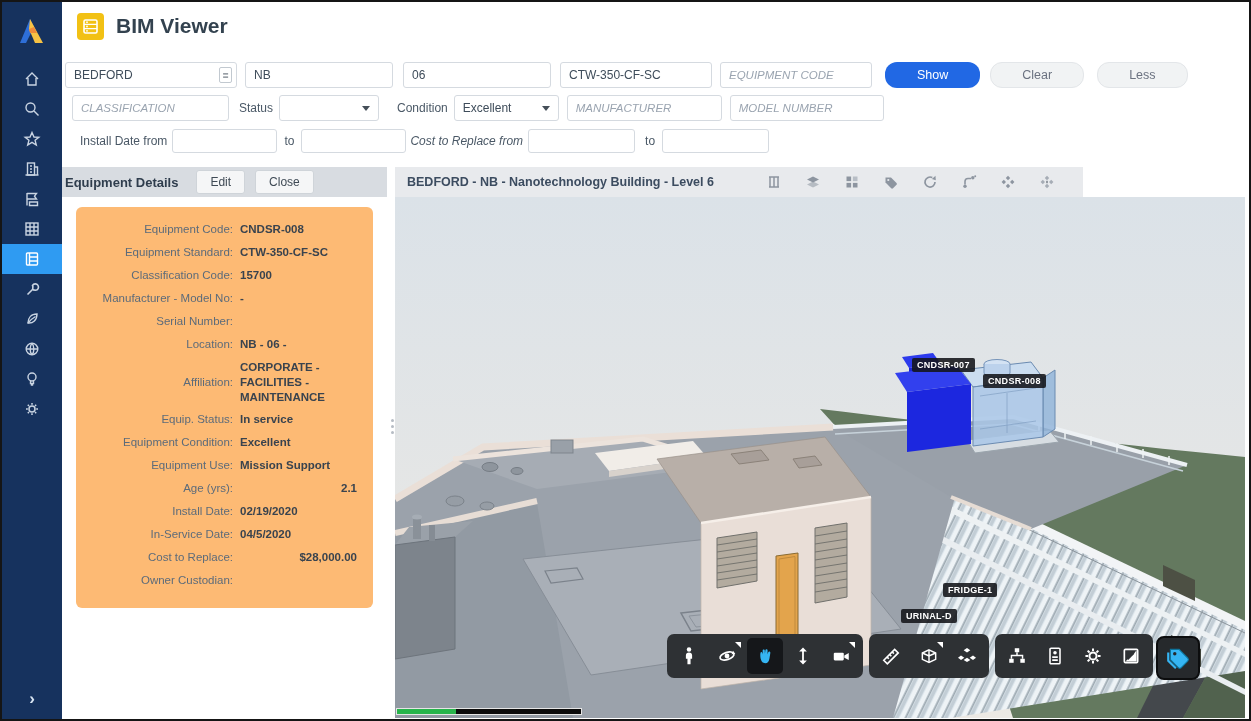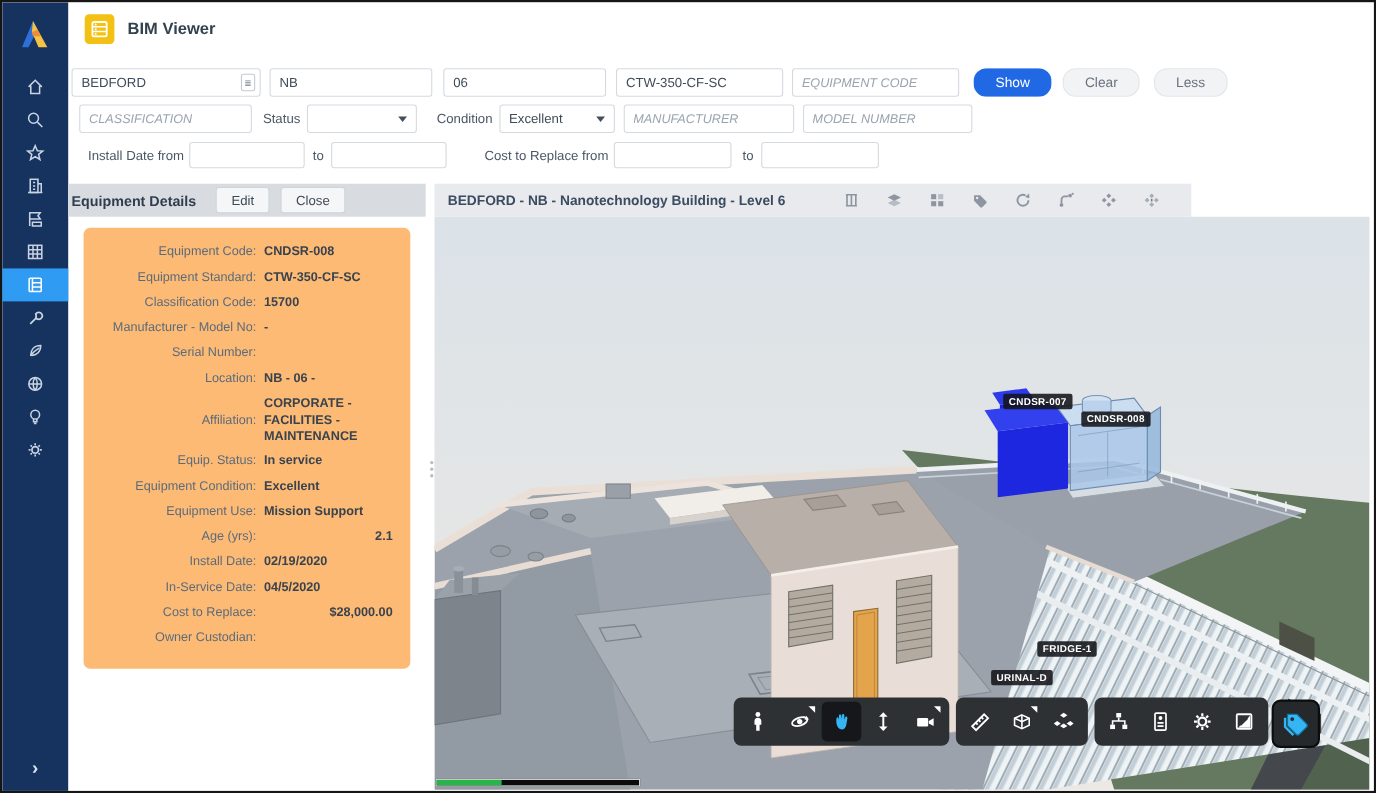--- a/index.html
+++ b/index.html
@@ -20,7 +20,7 @@
   .main { flex:1; display:flex; flex-direction:column; }
   .app-header { height:48px; display:flex; align-items:center; padding-left:15px; gap:12px; }
   .app-icon { width:27px; height:27px; background:#f2c114; border-radius:4px; display:flex; align-items:center; justify-content:center; }
-  .page-title { font-size:15px; font-weight:bold; color:#33424f; }
+  .page-title { font-size:21px; font-weight:bold; color:#33424f; }
 
   
   .filters { padding-left:3px; }

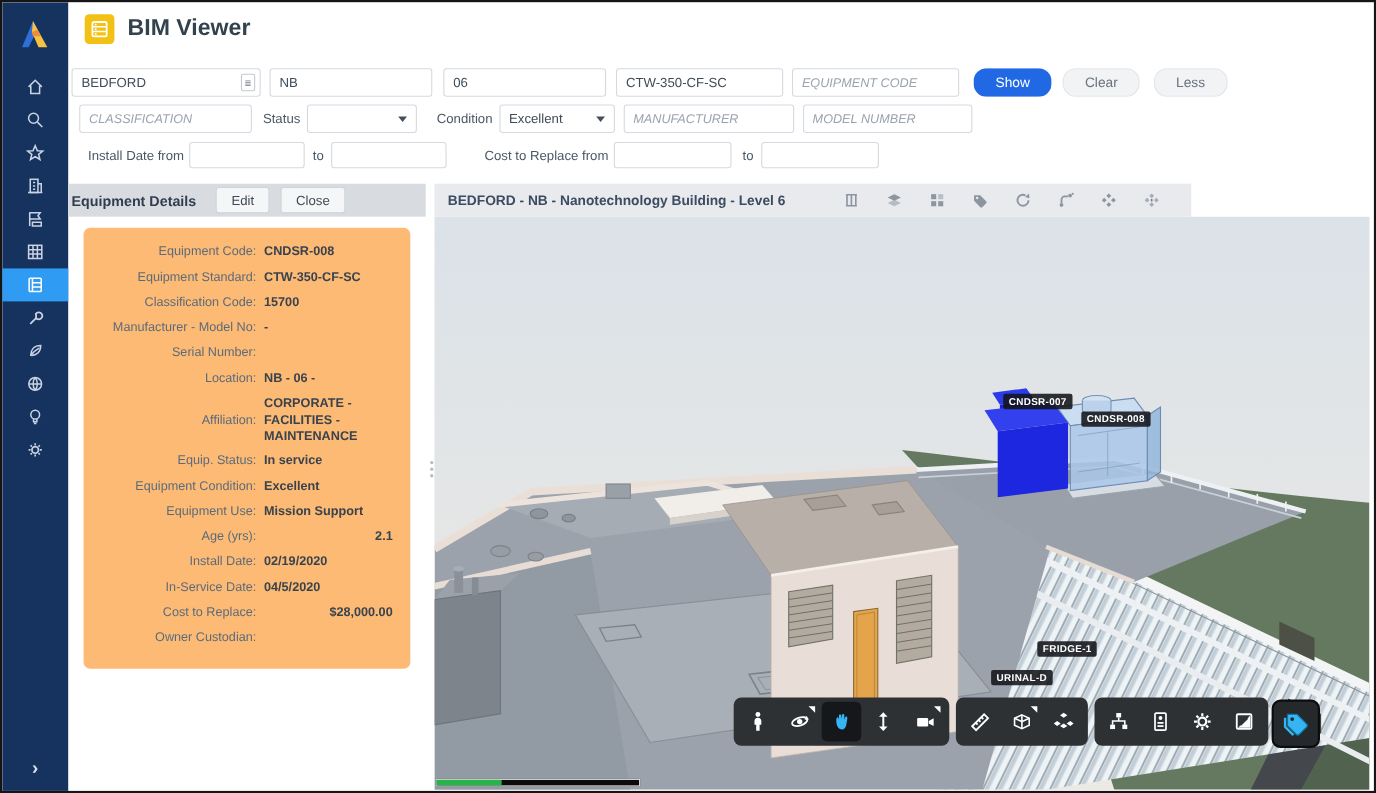--- a/index.html
+++ b/index.html
@@ -36,7 +36,7 @@
   .f-label { font-size:12px; color:#4a5866; white-space:nowrap; }
   .f-select { height:26px; border:1px solid #d5dae0; border-radius:3px; background:#fff; display:flex; align-items:center; justify-content:space-between; padding:0 8px; font-size:12px; color:#3e4c5a; cursor:pointer; }
   .f-select .chev { width:0; height:0; border-left:4px solid transparent; border-right:4px solid transparent; border-top:5px solid #454f59; }
-  .btn { height:26px; border-radius:12px; font-size:12.5px; padding:0 19px; cursor:pointer; border:1px solid transparent; font-family:"Liberation Sans",sans-serif; }
+  .btn { height:26px; border-radius:12px; font-size:12.5px; padding:0 31px; cursor:pointer; border:1px solid transparent; font-family:"Liberation Sans",sans-serif; }
   .btn-primary { background:#2168e4; color:#fff; }
   .btn-light { background:#f1f3f4; color:#6b7280; border:1px solid #e3e6e9; }
 

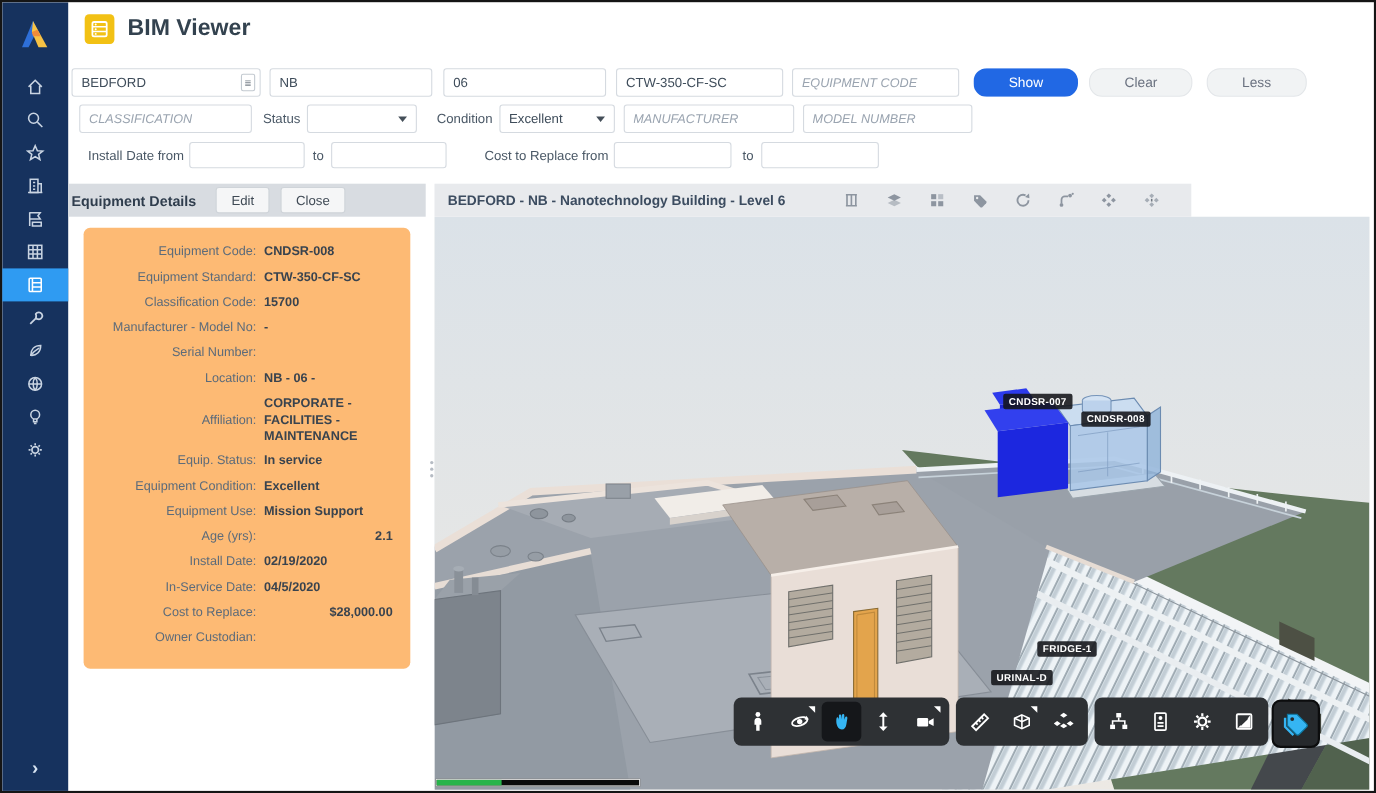--- a/index.html
+++ b/index.html
@@ -216,7 +216,7 @@
         <input class="f-input f-small" style="width: 105px; margin-left: 5px;">
         <span class="f-label" style="margin-left:7px;">to</span>
         <input class="f-input f-small" style="width: 105px; margin-left: 7px;">
-        <span class="f-label" style="margin-left:34px;">Cost to Replace from</span>
+        <span class="f-label" style="margin-left:4px;font-style:italic;">Cost to Replace from</span>
         <input class="f-input f-small" style="width: 107px; margin-left: 5px;">
         <span class="f-label" style="margin-left:10px;">to</span>
         <input class="f-input f-small" style="width: 107px; margin-left: 7px;">

